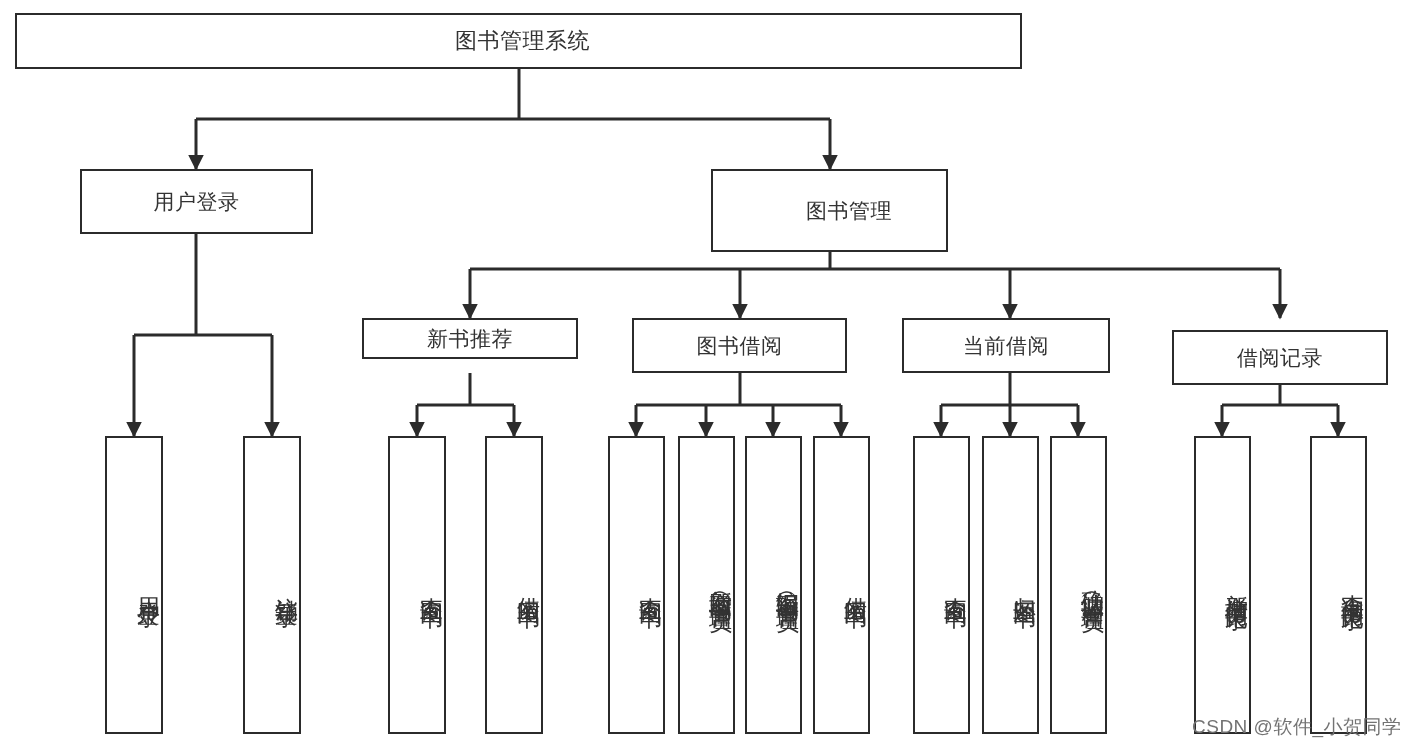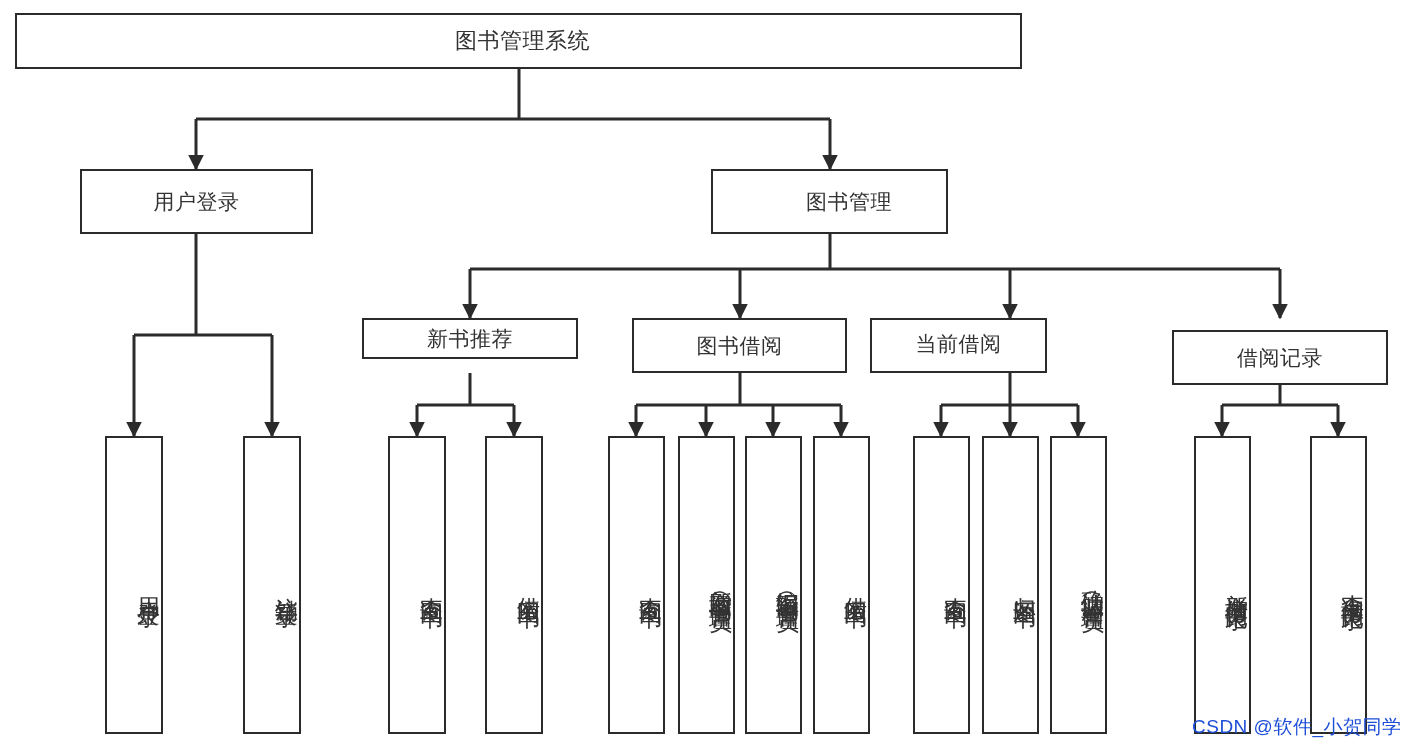--- a/index.html
+++ b/index.html
@@ -134,7 +134,7 @@
     <span>用户登录</span>
   </div>
 
-  <div class="node node-h" style="left:711px; top:169px; width:237px; height:65px;padding-left:39px;">
+  <div class="node node-h" style="left:711px; top:169px; width:237px; height:83px;padding-left:39px;">
     <span>图书管理</span>
   </div>
 

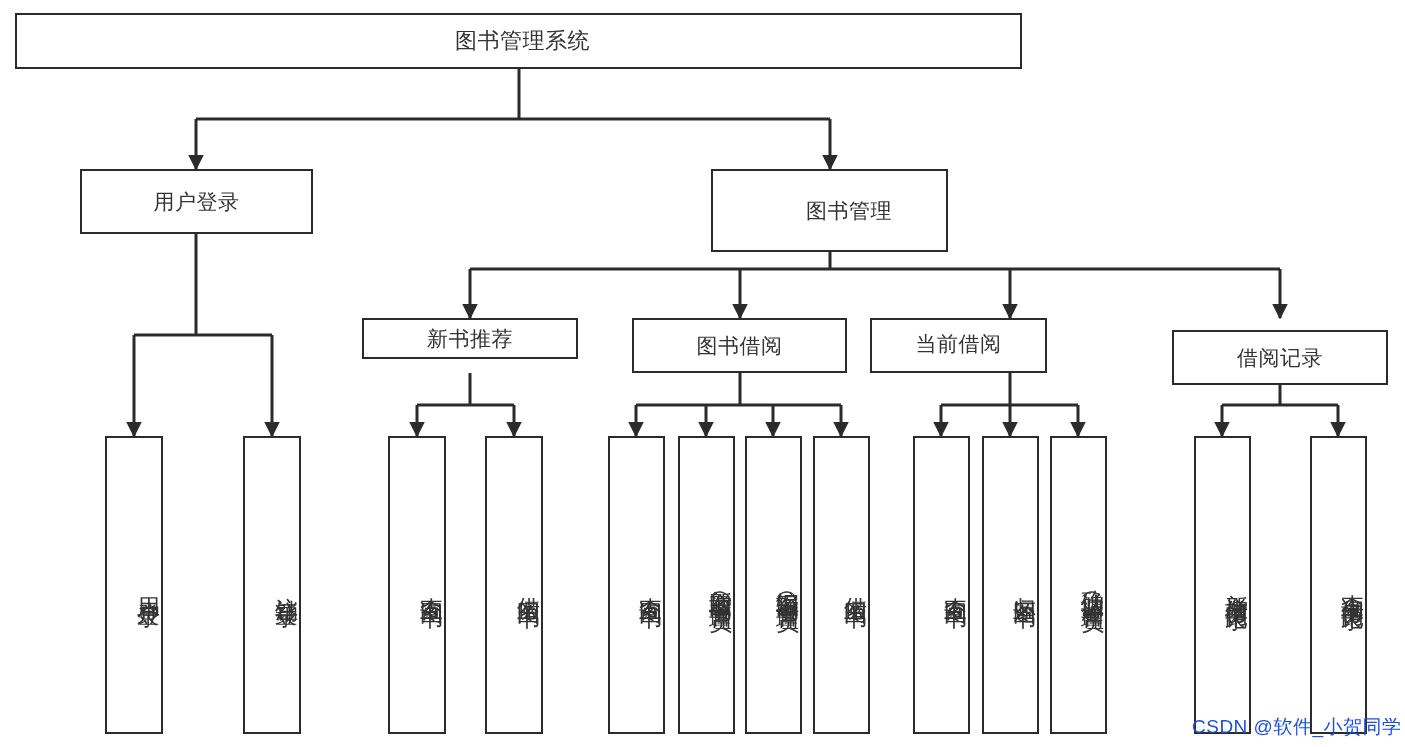--- a/index.html
+++ b/index.html
@@ -146,7 +146,7 @@
     <span>图书借阅</span>
   </div>
 
-  <div class="node node-h" style="left:870px; top:318px; width:177px; height:55px;font-family:Liberation Mono, monospace;">
+  <div class="node node-h" style="left:902px; top:318px; width:208px; height:55px;">
     <span>当前借阅</span>
   </div>
 

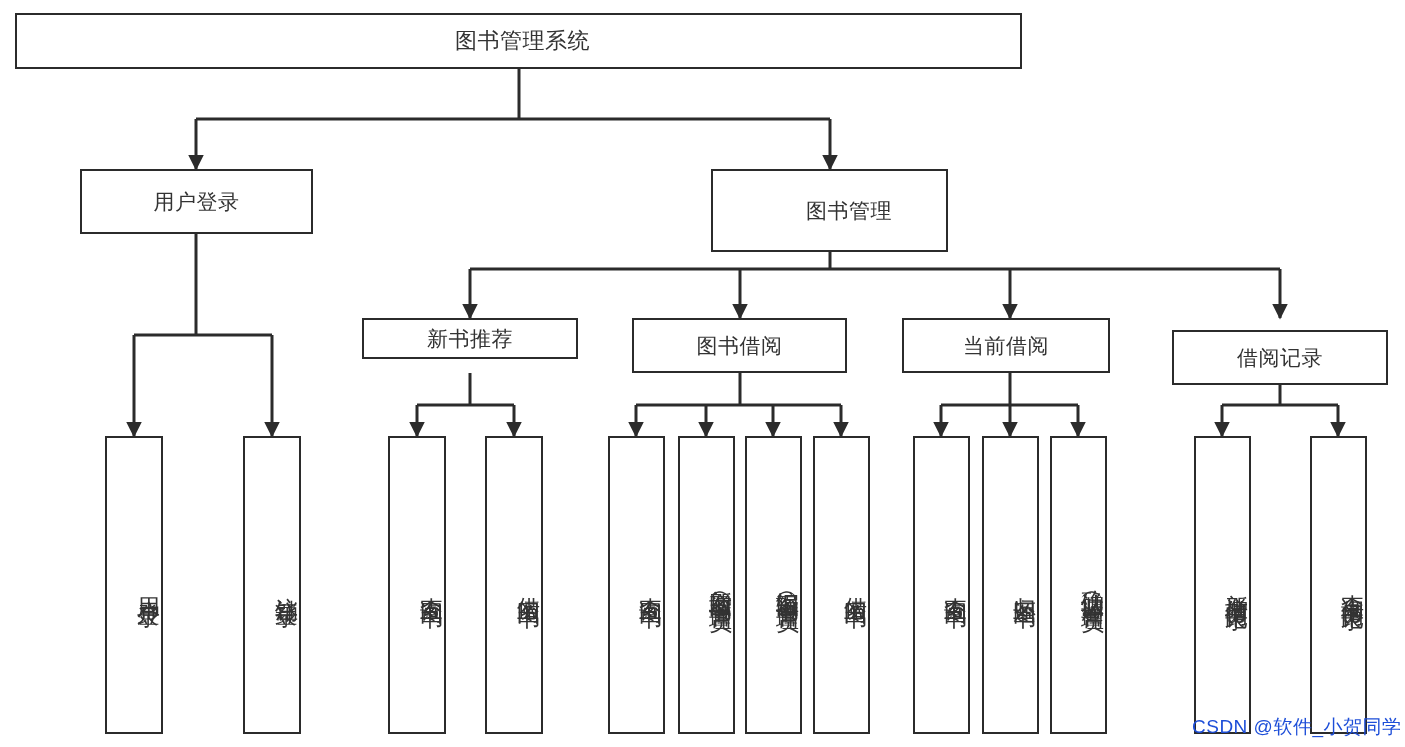--- a/index.html
+++ b/index.html
@@ -65,7 +65,7 @@
     left: 1192px;
     top: 714px;
     font-size: 19px;
-    color: #1d4ed8;
+    color: #737373;
     white-space: nowrap;
     letter-spacing: 0.5px;
     z-index: 5;

